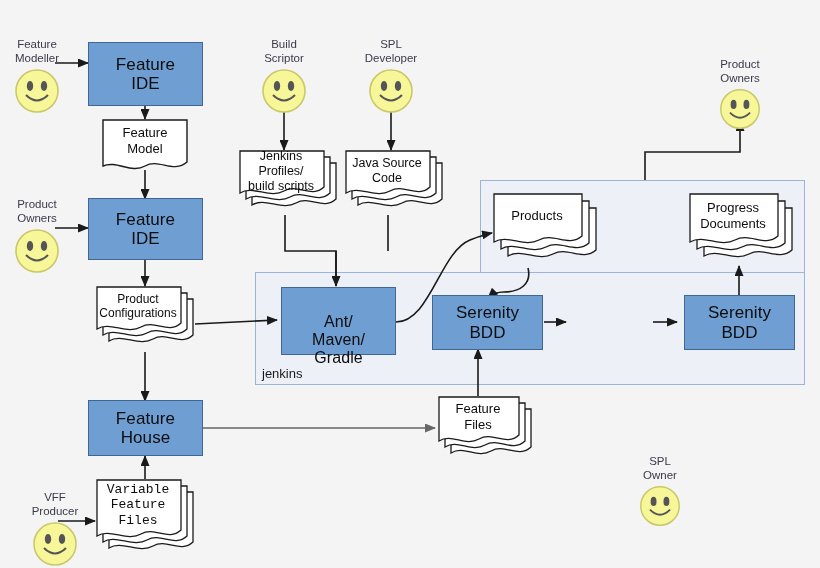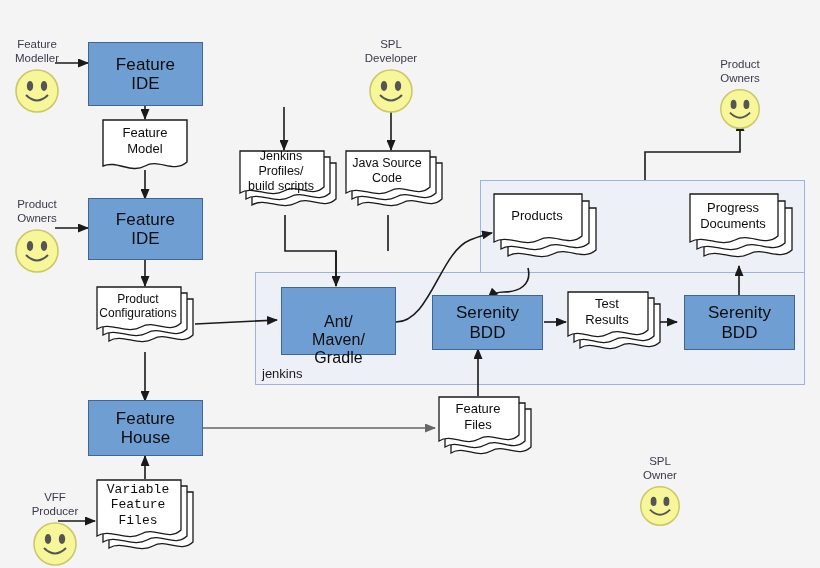--- a/index.html
+++ b/index.html
@@ -306,6 +306,16 @@
     </svg>
   </div>
 
+  <div class="actor" style="left:249px;top:38px;width:70px;">
+    <div class="alabel">Build
+Scriptor</div>
+    <svg class="face" width="48" height="48" viewBox="0 0 48 48">
+      <circle cx="24" cy="24" r="21" fill="#f7f79a" stroke="#c9c96a" stroke-width="1.6"></circle>
+      <ellipse cx="17" cy="19" rx="3.2" ry="5" fill="#555"></ellipse>
+      <ellipse cx="31" cy="19" rx="3.2" ry="5" fill="#555"></ellipse>
+      <path d="M13,28 Q24,39 35,28" fill="none" stroke="#555" stroke-width="2"></path>
+    </svg>
+  </div>
 
   <div class="actor" style="left:356px;top:38px;width:70px;">
     <div class="alabel">SPL

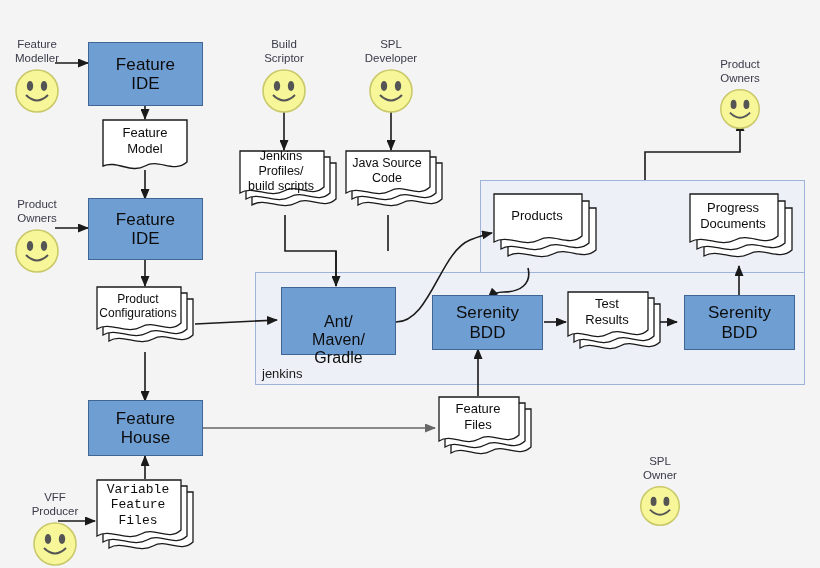--- a/index.html
+++ b/index.html
@@ -249,17 +249,6 @@
     </div>
   </div>
 
-  <div class="doc" style="left:566px;top:290px;width:100px;height:72px;">
-    <svg class="docsvg" width="100" height="72" viewBox="0 0 100 72">
-      <path d="M14,14 L94,14 L94,52 C81,64 68,48 54,56 C40,64 27,50 14,58 Z" fill="#ffffff" stroke="#1a1a1a" stroke-width="1.3"></path>
-      <path d="M8,8 L88,8 L88,46 C75,58 62,42 48,50 C34,58 21,44 8,52 Z" fill="#ffffff" stroke="#1a1a1a" stroke-width="1.3"></path>
-      <path d="M2,2 L82,2 L82,40 C69,52 56,36 42,44 C28,52 15,38 2,46 Z" fill="#ffffff" stroke="#1a1a1a" stroke-width="1.3"></path>
-    </svg>
-    <div class="doctext" style="height:44px;width:82px;">
-      <span style="white-space:pre-line;">Test
-Results</span>
-    </div>
-  </div>
 
   <div class="doc" style="left:437px;top:395px;width:100px;height:72px;">
     <svg class="docsvg" width="100" height="72" viewBox="0 0 100 72">

